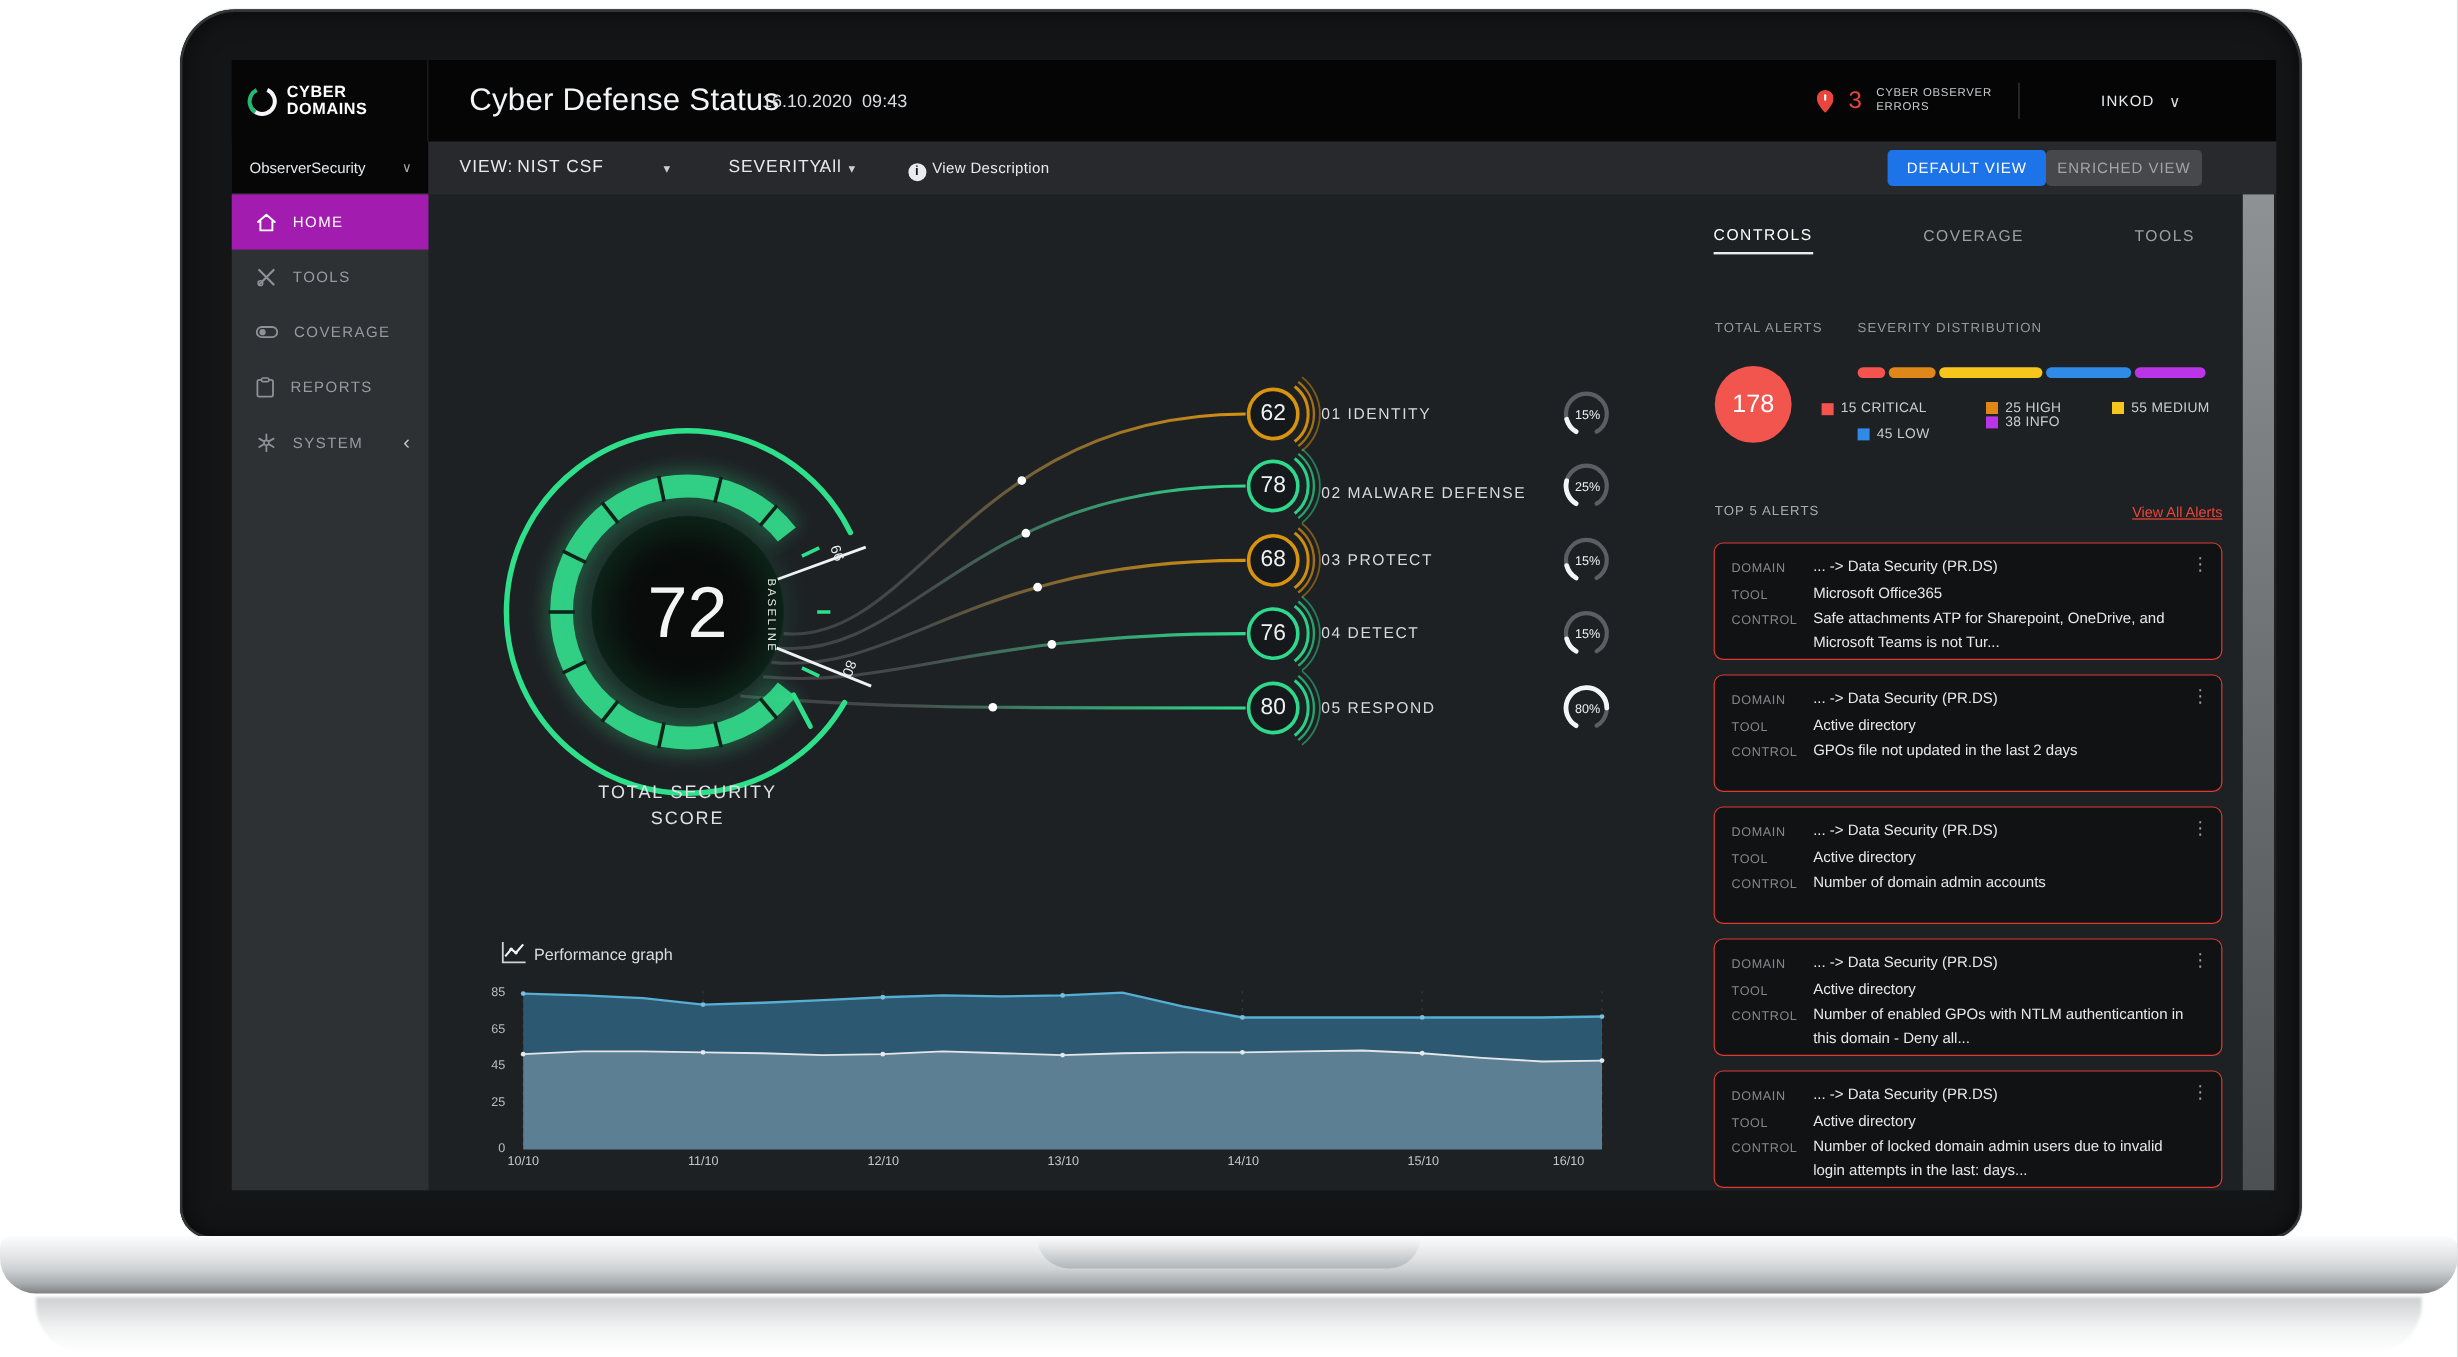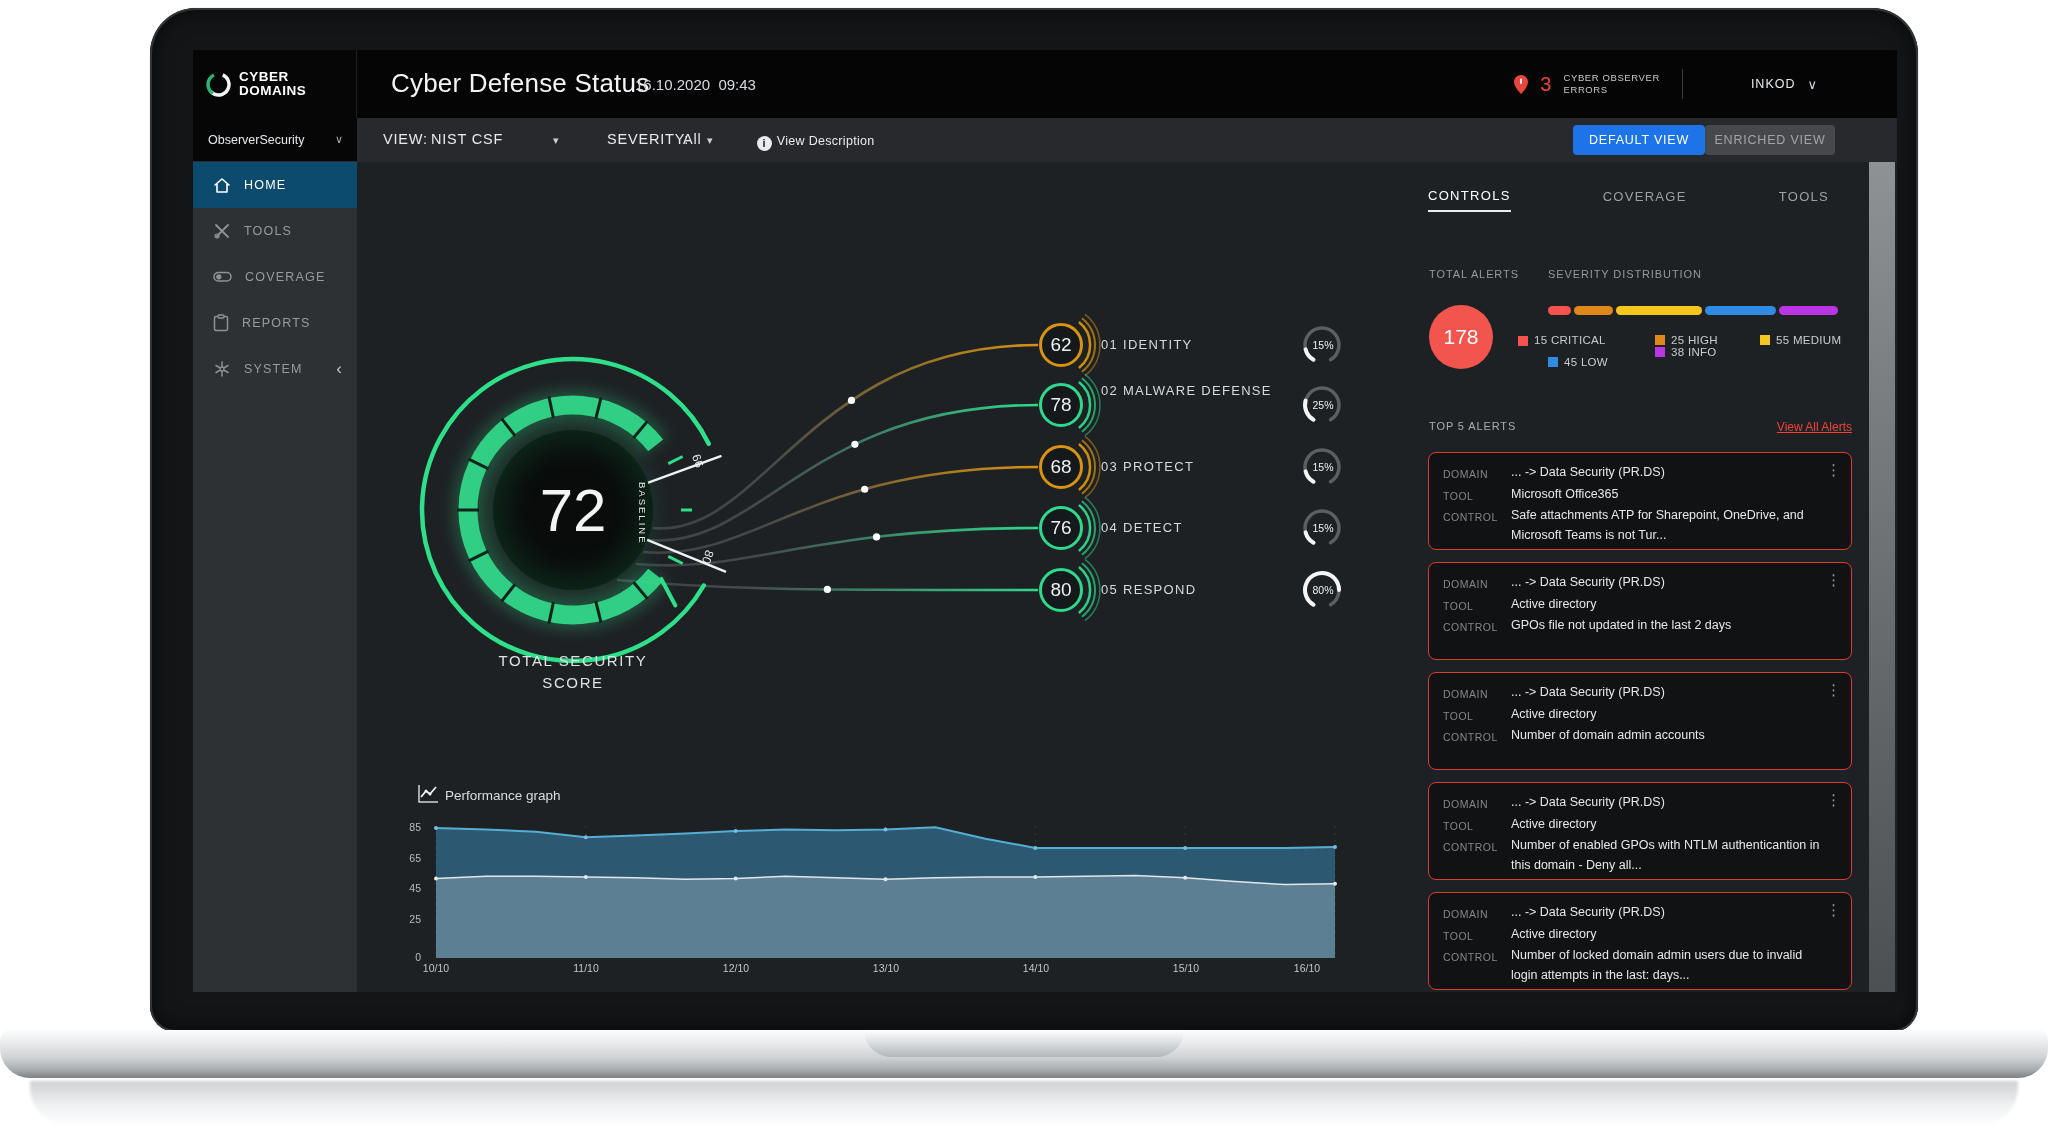--- a/index.html
+++ b/index.html
@@ -50,7 +50,7 @@
   .sidebar{position:absolute;left:0;top:112px;width:164px;height:830px;background:#2d3134;}
   .side-item{height:46px;display:flex;align-items:center;padding-left:20px;gap:13px;color:#979ba0;
              font-size:12.5px;letter-spacing:1.2px;position:relative;}
-  .side-item.active{background:#0c4a6e;color:#fff;}
+  .side-item.active{background:#a21caf;color:#fff;}
   .side-item svg{flex:0 0 auto;}
   .side-back{position:absolute;right:14px;color:#c3c6c8;font-size:17px;line-height:10px;}
   

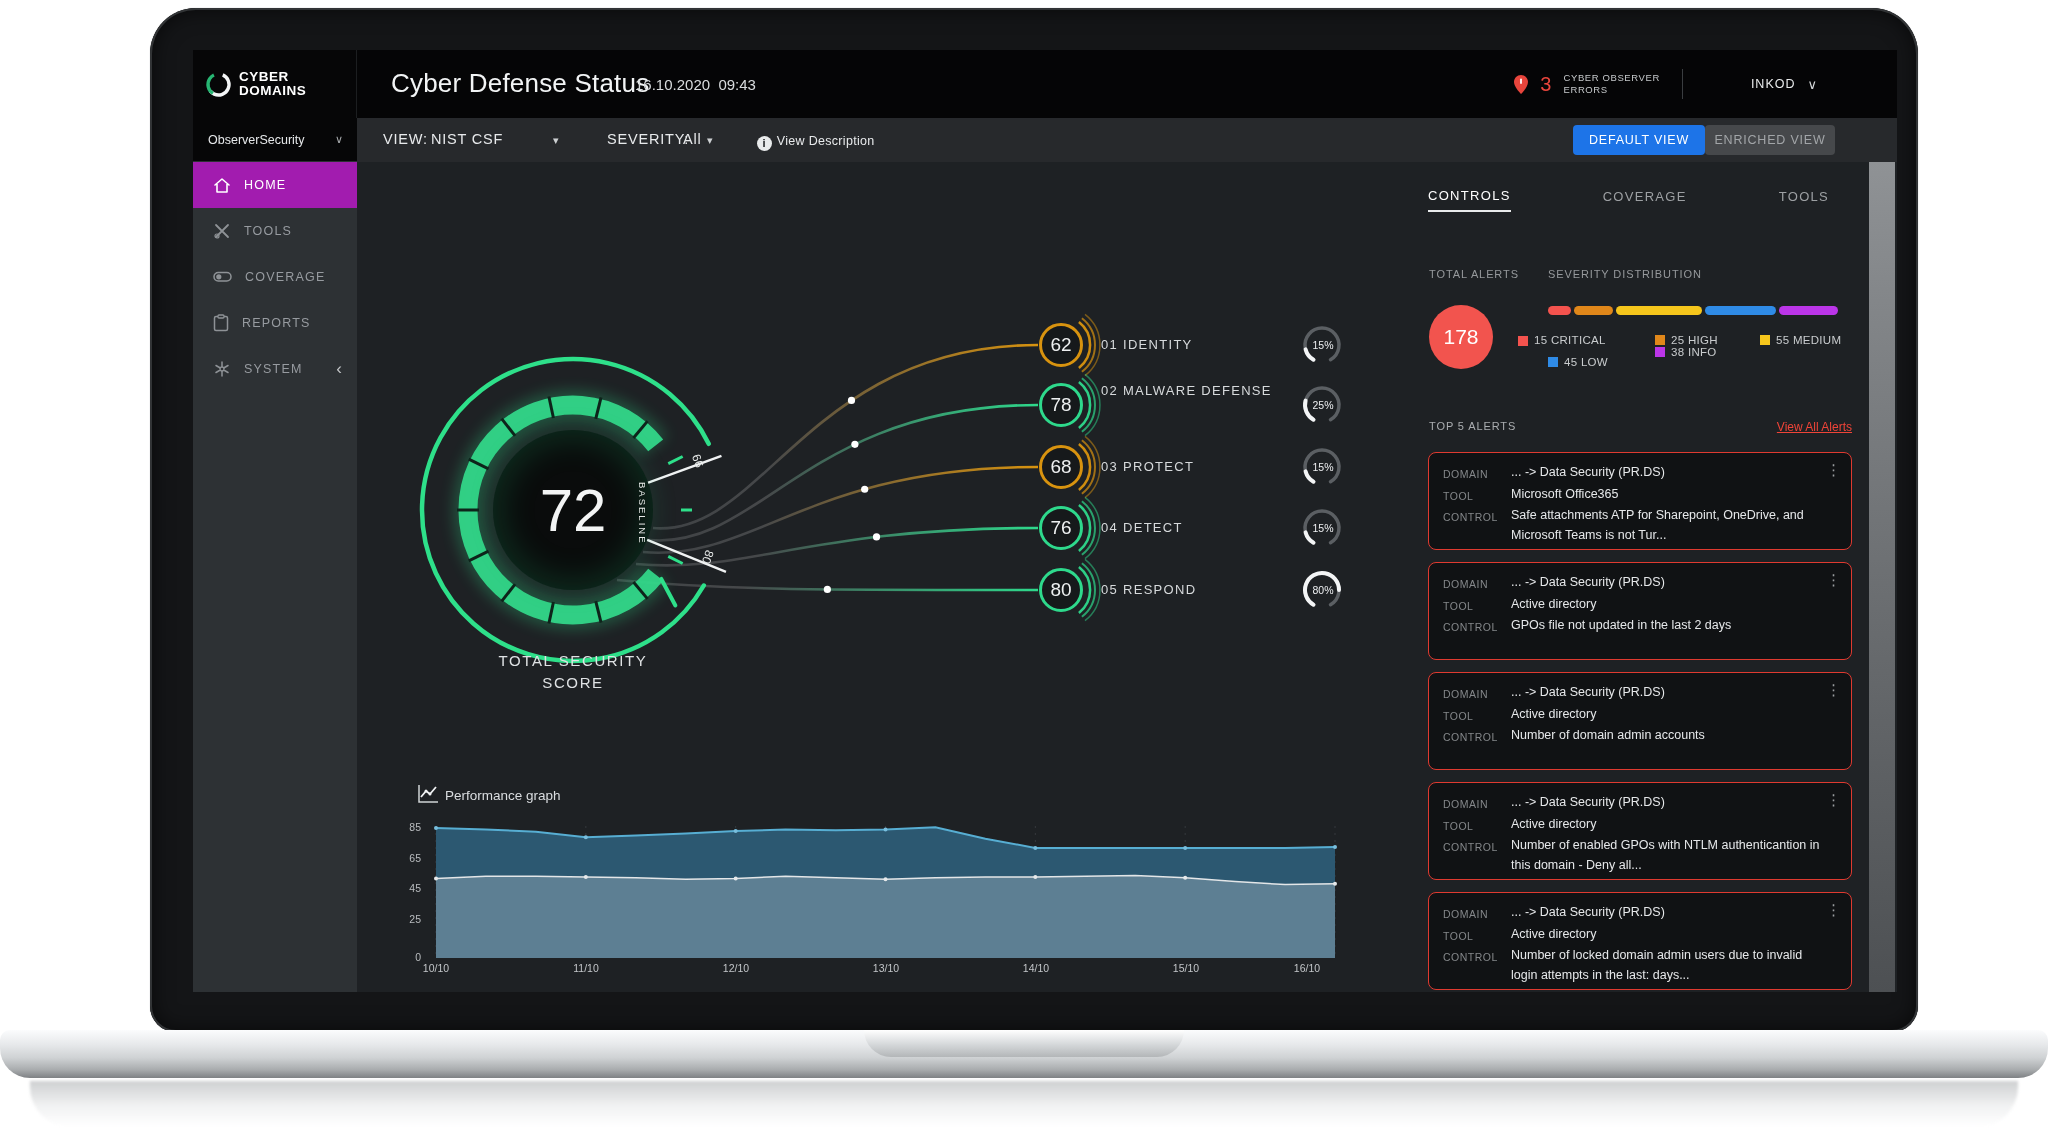--- a/index.html
+++ b/index.html
@@ -301,7 +301,7 @@
       </div>
 
     <span class="cat-label" style="top:287px;">01 IDENTITY</span>
-    <span class="cat-label" style="top:333px;text-align:right;">02 MALWARE DEFENSE</span>
+    <span class="cat-label" style="top:353px;text-align:right;">02 MALWARE DEFENSE</span>
     <span class="cat-label" style="top:409px;">03 PROTECT</span>
     <span class="cat-label" style="top:470px;">04 DETECT</span>
     <span class="cat-label" style="top:532px;">05 RESPOND</span>

